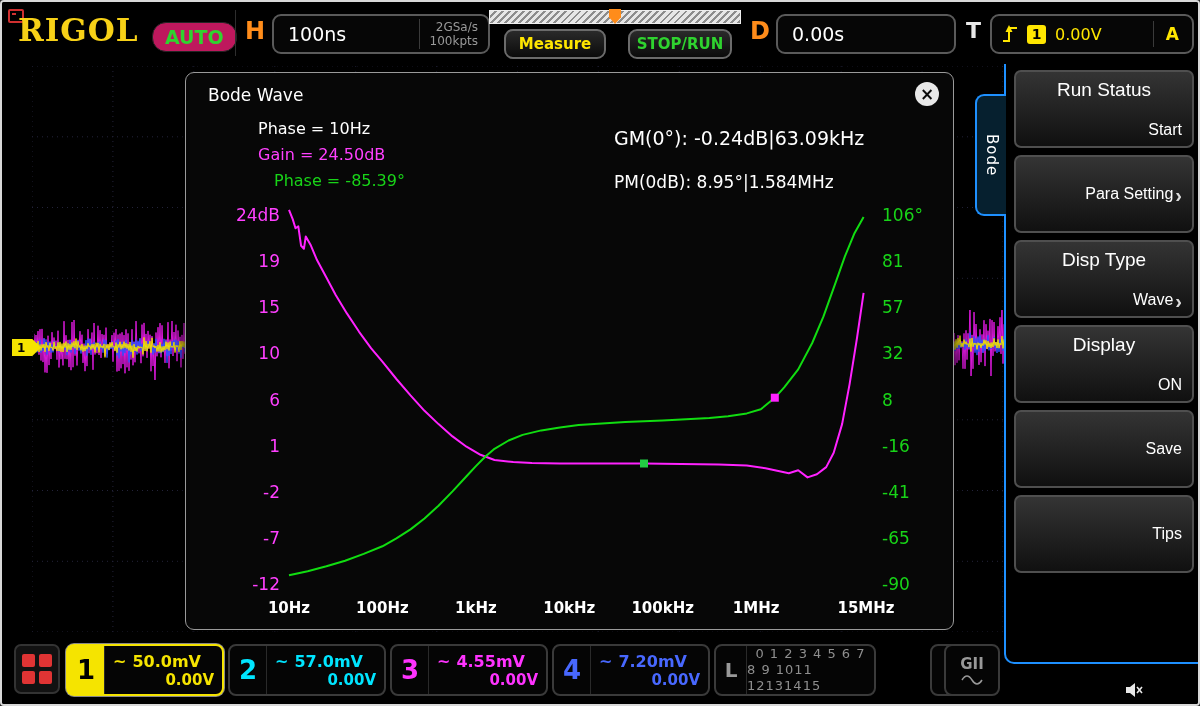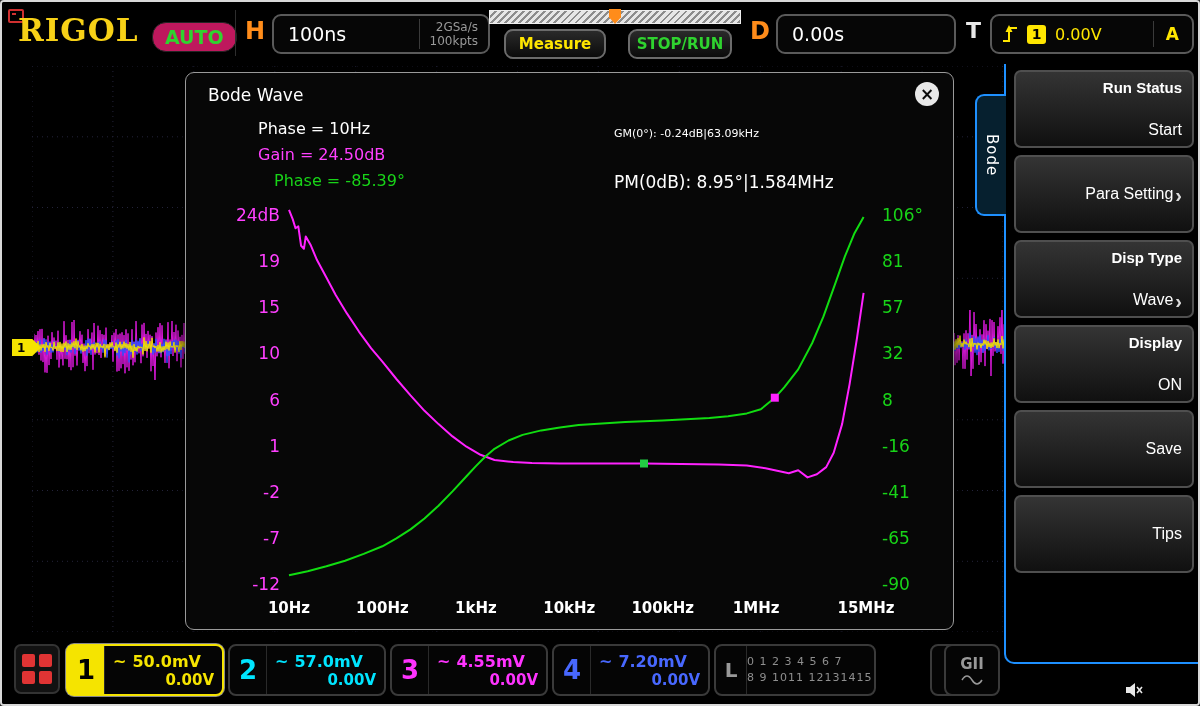--- a/index.html
+++ b/index.html
@@ -57,7 +57,7 @@
   .bode-tab{position:absolute;left:973px;top:92px;width:31px;height:122px;background:#06202f;border:2px solid #1e90ff;border-right:none;border-radius:9px 0 0 9px;box-sizing:border-box;color:#fff;font-size:15px;writing-mode:vertical-rl;display:flex;align-items:center;justify-content:center;z-index:16;letter-spacing:1px;}
   .sb-btn{width:100%;height:78px;background:linear-gradient(#343434,#101010);border:2px solid #4f4f4f;border-radius:7px;box-sizing:border-box;display:flex;flex-direction:column;padding:7px 10px;color:#fff;cursor:pointer;}
   .sb-btn.active{border-color:#1e90ff;}
-  .sb-label{font-size:15px;text-align:right;font-weight:bold;}
+  .sb-label{font-size:19px;text-align:center;}
   .sb-valrow{margin-top:auto;display:flex;align-items:flex-end;text-align:right;}
   .sb-btn.mid .sb-valrow{margin-bottom:auto;}
   .sb-icon{font-size:19px;color:#1e90ff;line-height:1;}

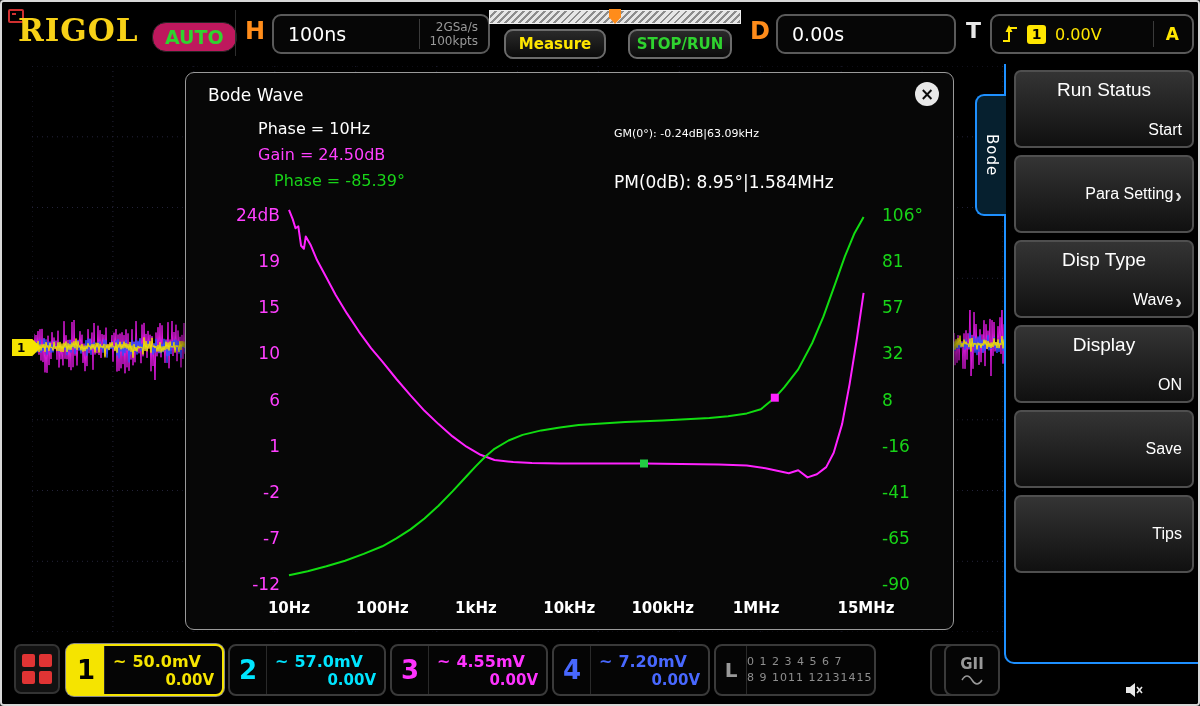--- a/index.html
+++ b/index.html
@@ -44,7 +44,7 @@
   .ro-freq{left:72px;top:46px;color:#fff;}
   .ro-gain{left:72px;top:72px;color:#ff40ff;}
   .ro-phase{left:88px;top:98px;color:#18d418;}
-  .ro-gm{left:428px;top:54px;color:#fff;font-size:11px;}
+  .ro-gm{left:428px;top:54px;color:#fff;font-size:19px;}
   .ro-pm{left:428px;top:99px;color:#fff;font-size:17px;}
   .bode-svg{position:absolute;left:8px;top:128px;}
   .bode-svg text{font-family:"DejaVu Sans","Liberation Sans",sans-serif;}

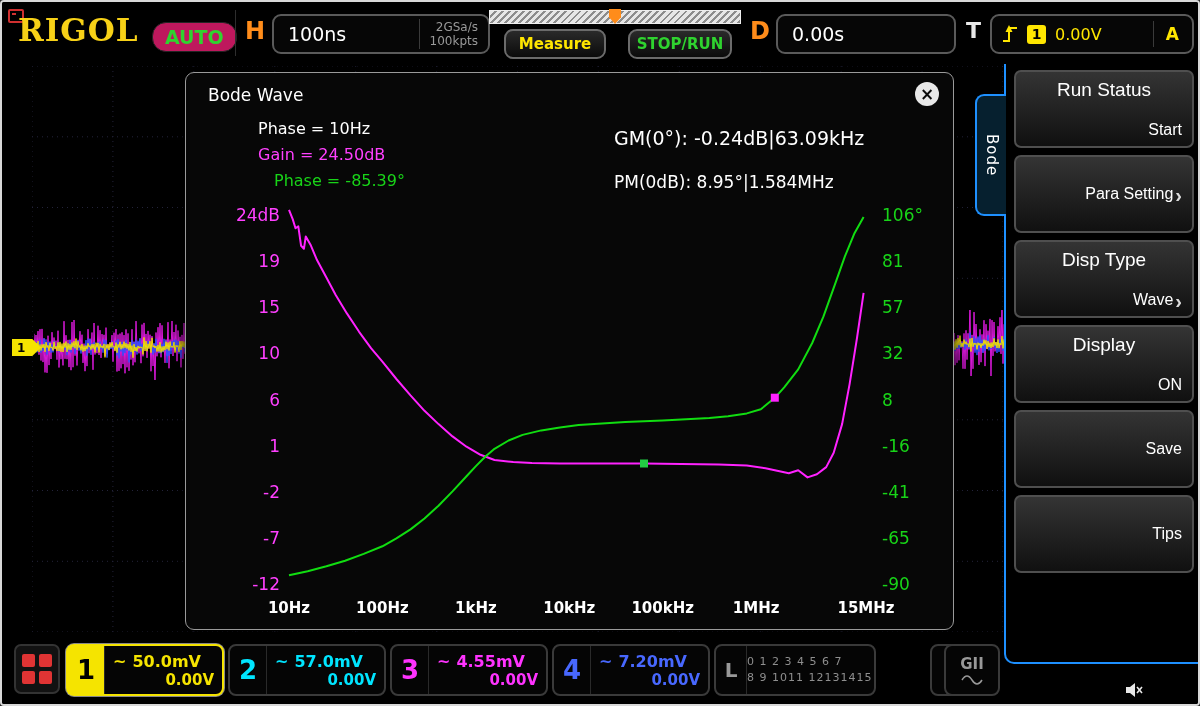--- a/index.html
+++ b/index.html
@@ -81,7 +81,7 @@
   .ch4{left:550px;} .ch4 .num,.ch4 .vals{color:#4868ff;}
   .la{position:absolute;left:712px;top:10px;width:162px;height:52px;background:#050505;border:2px solid #3a3a3a;border-radius:8px;box-sizing:border-box;display:flex;cursor:pointer;}
   .la .num{width:30px;display:flex;align-items:center;justify-content:center;color:#999;font-weight:bold;font-size:20px;border-right:1px solid #2a2a2a;}
-  .la .digits{flex:1;display:flex;flex-direction:column;justify-content:center;color:#8f8f8f;font-size:11px;line-height:16px;letter-spacing:1px;}
+  .la .digits{flex:1;display:flex;flex-direction:column;justify-content:center;align-items:center;color:#8f8f8f;font-size:13px;line-height:16px;letter-spacing:1px;}
   .gbtn{position:absolute;top:10px;width:56px;height:52px;background:#050505;border:2px solid #3a3a3a;border-radius:8px;box-sizing:border-box;display:flex;flex-direction:column;align-items:center;justify-content:center;gap:2px;color:#999;font-weight:bold;font-size:15px;cursor:pointer;}
   .gi{left:928px;} .gii{left:942px;}
   .speaker{position:absolute;left:1122px;top:48px;}

